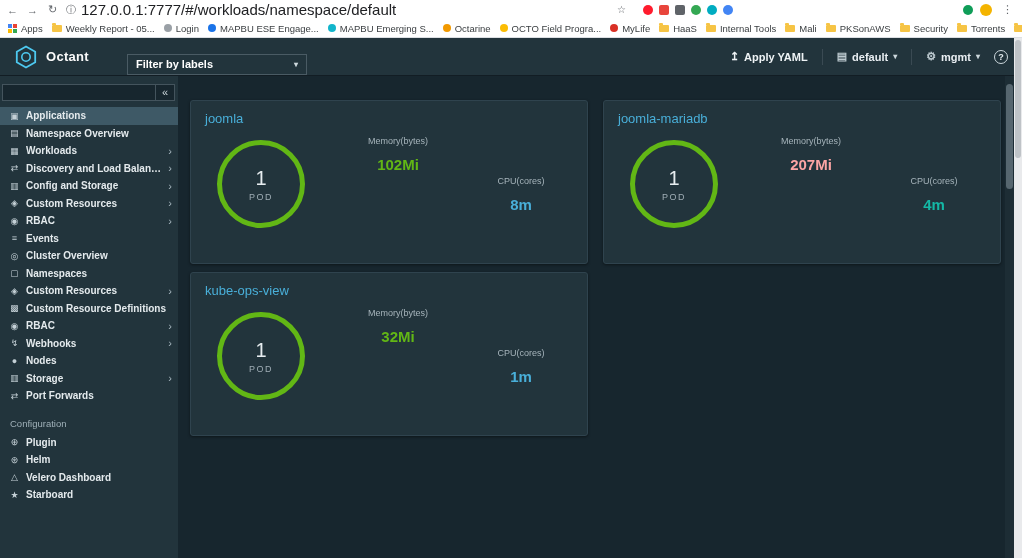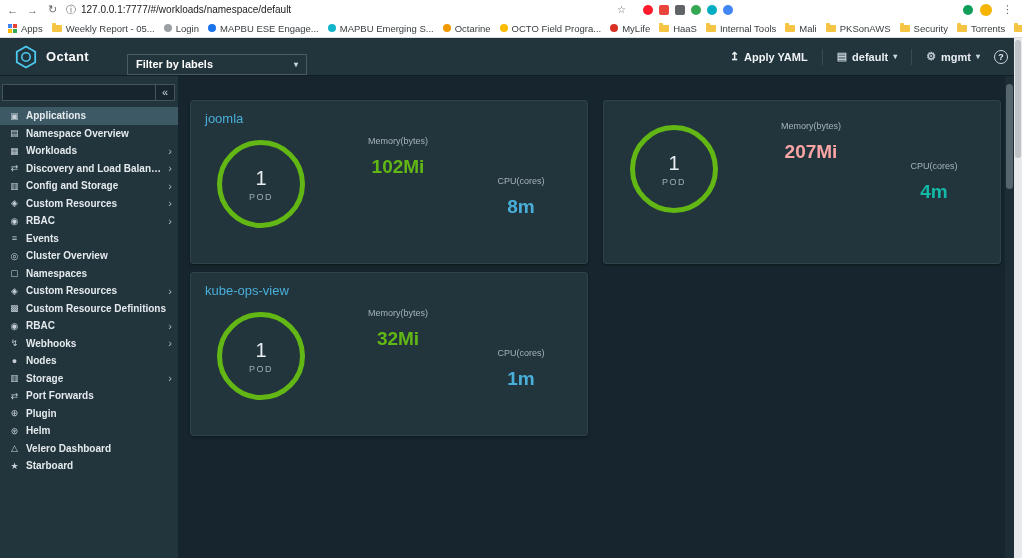--- a/index.html
+++ b/index.html
@@ -18,7 +18,7 @@
   .nav-ic { width:13px; text-align:center; font-size:11px; cursor:default; }
   .addr { display:flex; align-items:center; gap:5px; width:560px; }
   .info-ic { font-size:10px; color:#5f6368; }
-  .url { color:#202124; font-size:10px; white-space:nowrap; overflow:hidden; }
+  .url { color:#202124; font-size:15px; white-space:nowrap; overflow:hidden; }
   .star { margin-left:auto; font-size:10px; }
   .ext-row { display:flex; align-items:center; gap:6px; margin-left:10px; }
   .ext { width:10px; height:10px; border-radius:50%; display:inline-block; }

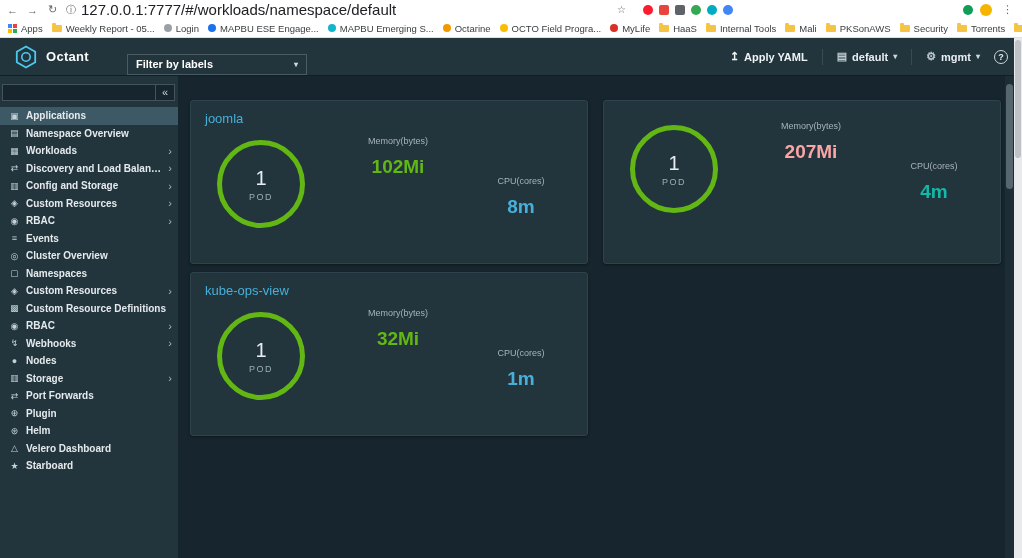--- a/index.html
+++ b/index.html
@@ -353,6 +353,7 @@
             </div>
           </div>
           <div class="card">
+            <div class="card-title">joomla-mariadb</div>
             <div class="card-body">
               <div class="donut">
                 <div class="donut-num">1</div>

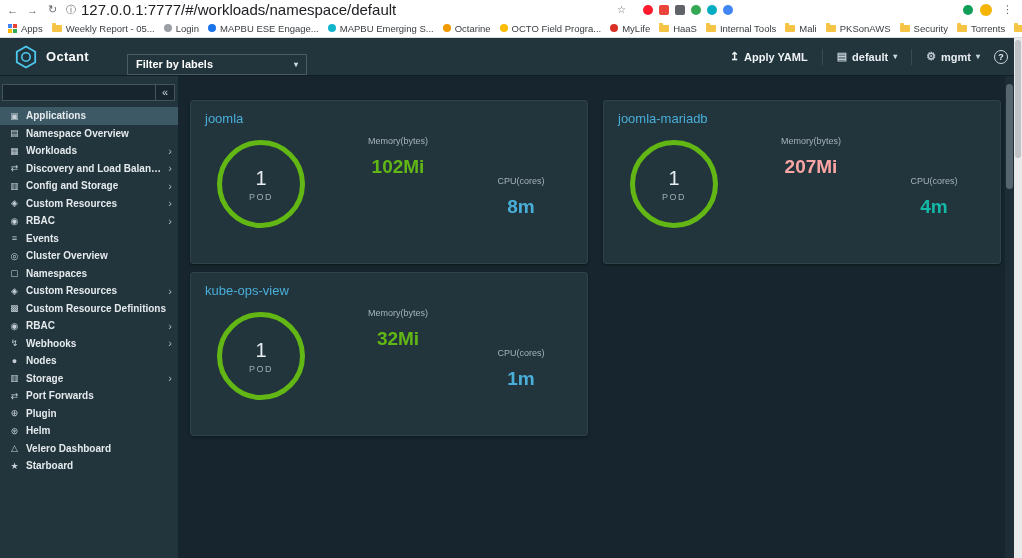--- a/index.html
+++ b/index.html
@@ -89,7 +89,7 @@
   .stat.memory { margin-left:38px; }
   .stat.cpu { margin-left:13px;margin-top:44px; }
   .stat-label { font-size:9px; color:#a6b4bb; }
-  .stat-value { font-size:19px; font-weight:bold; margin-top:10px; }
+  .stat-value { font-size:15px; font-weight:bold; margin-top:10px; }
 
   
   .app-scrollbar { position:absolute; right:8px; top:76px; width:9px; height:482px; background:#1d2d35; }

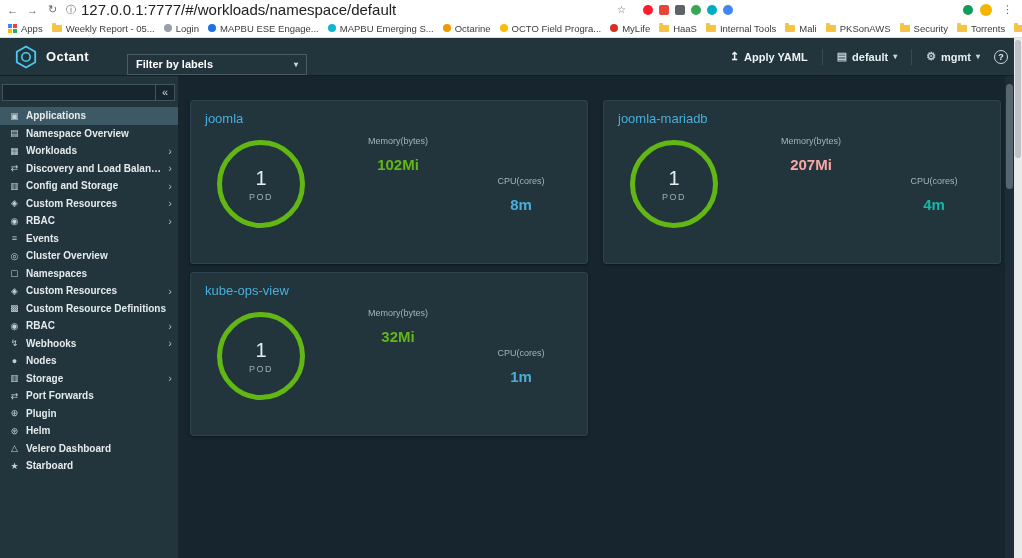--- a/index.html
+++ b/index.html
@@ -314,6 +314,7 @@
             <span class="nav-ico">⇄</span>
             <span class="nav-label">Port Forwards</span>
           </div>
+          <div class="nav-section">Configuration</div>
           <div class="nav-item">
             <span class="nav-ico">⊕</span>
             <span class="nav-label">Plugin</span>

